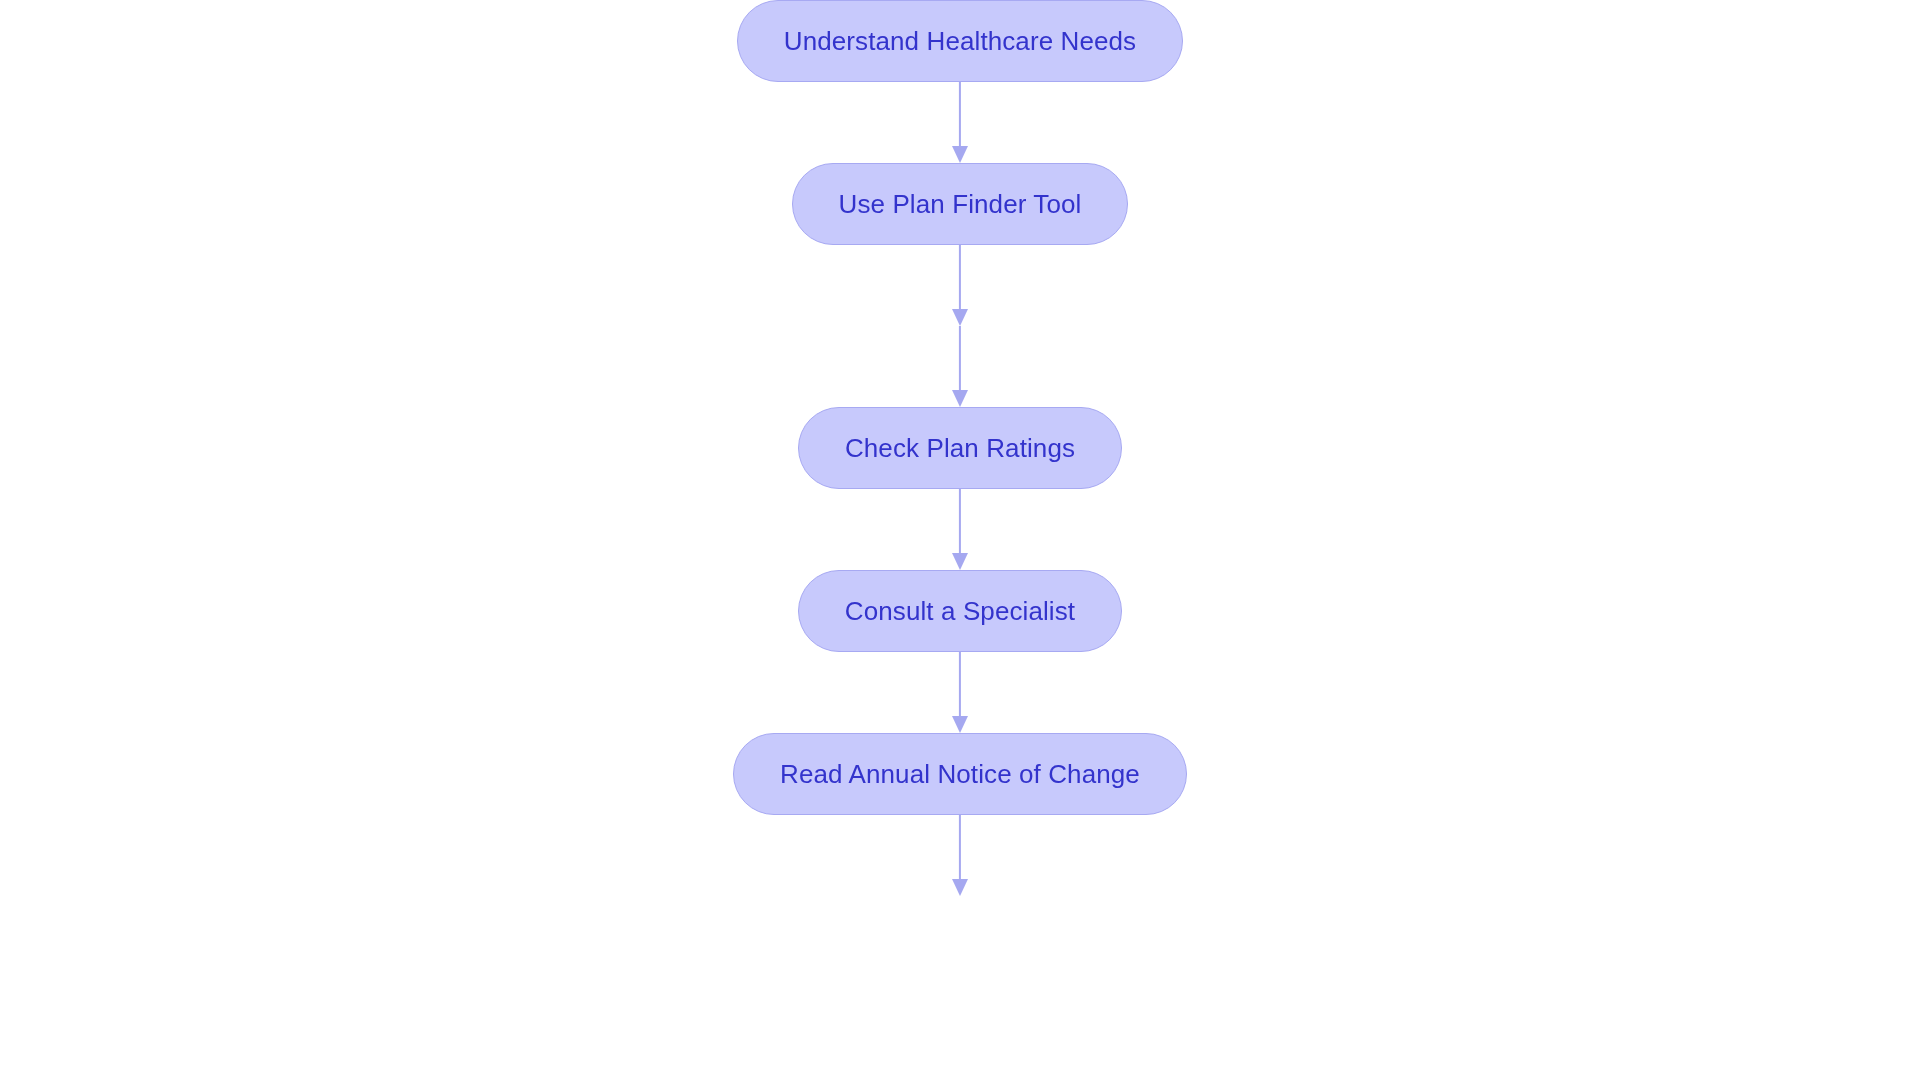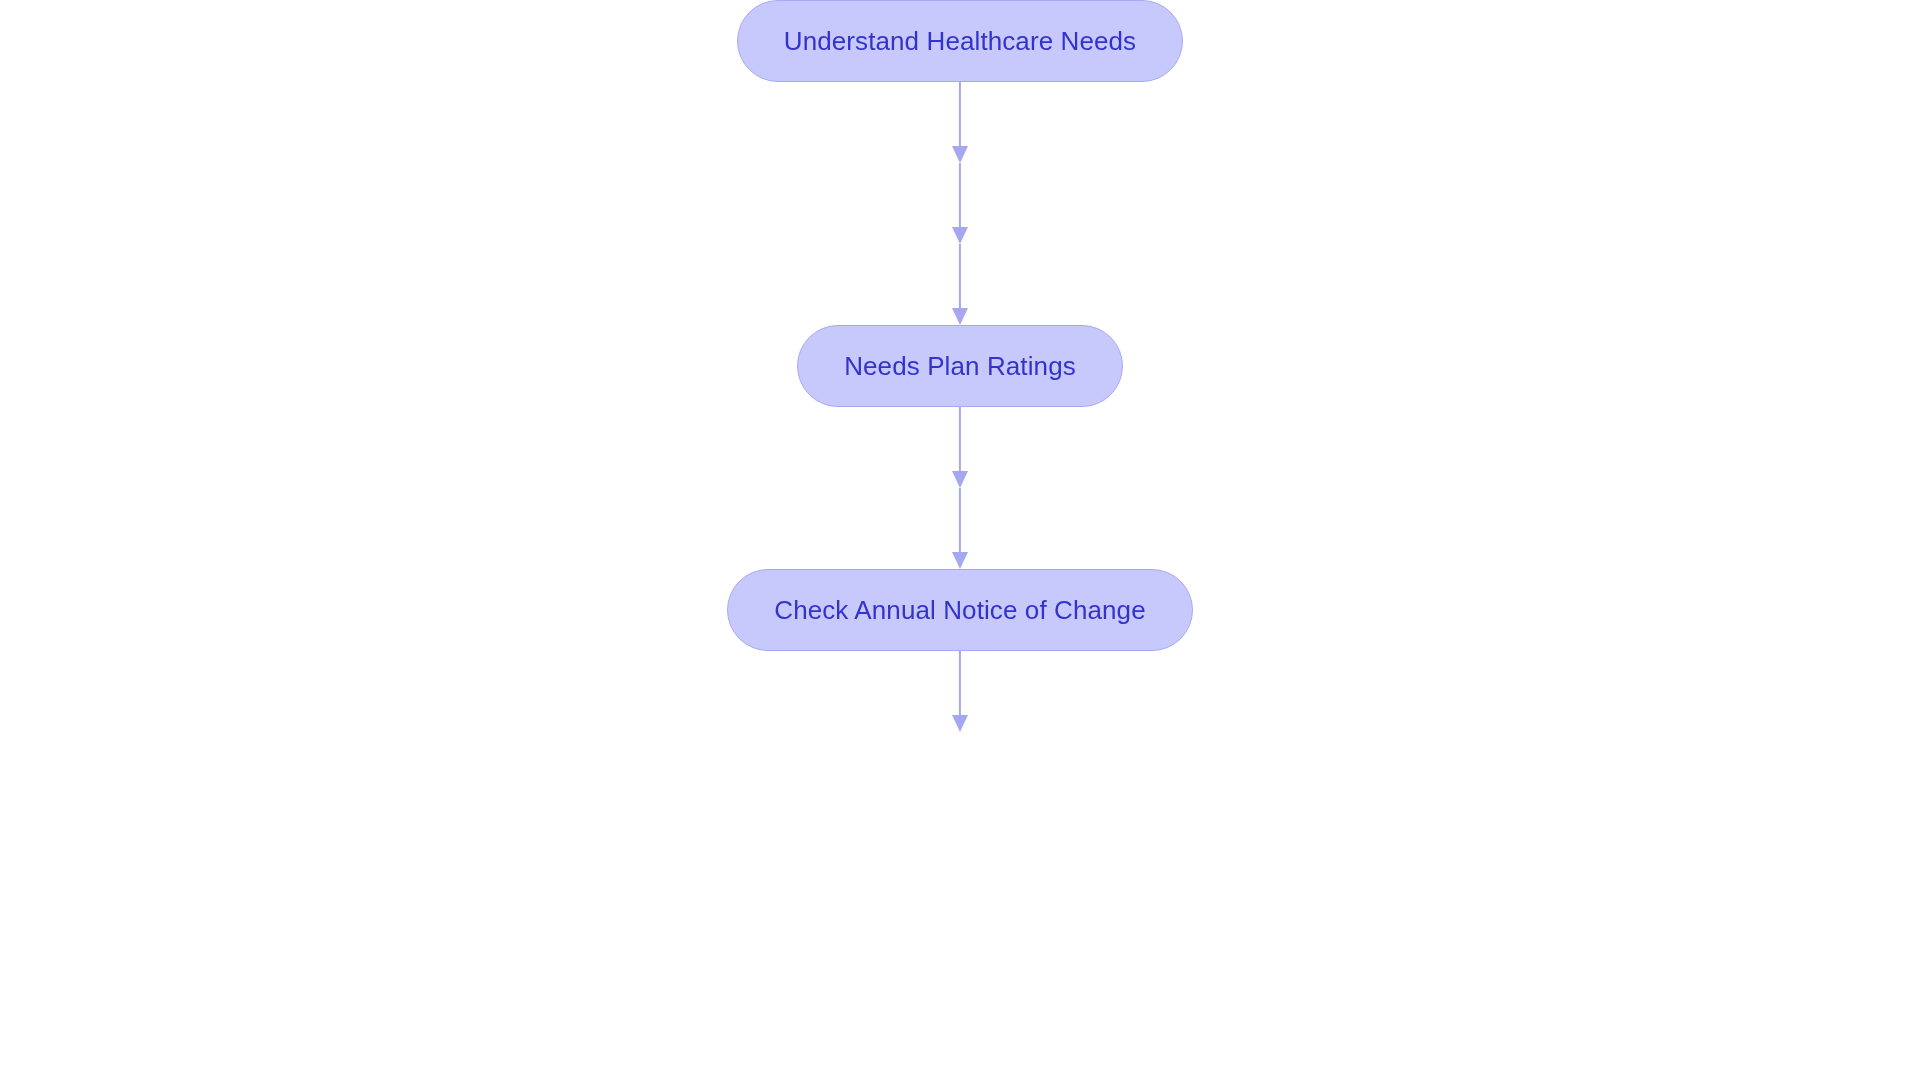--- a/index.html
+++ b/index.html
@@ -92,6 +92,11 @@
     <div class="connector-arrowhead"></div>
   </div>
 
+  <div class="node-row">
+    <div class="flow-node">
+      <span class="flow-node-label">Use Plan Finder Tool</span>
+    </div>
+  </div>
 
   <div class="connector">
     <div class="connector-line"></div>

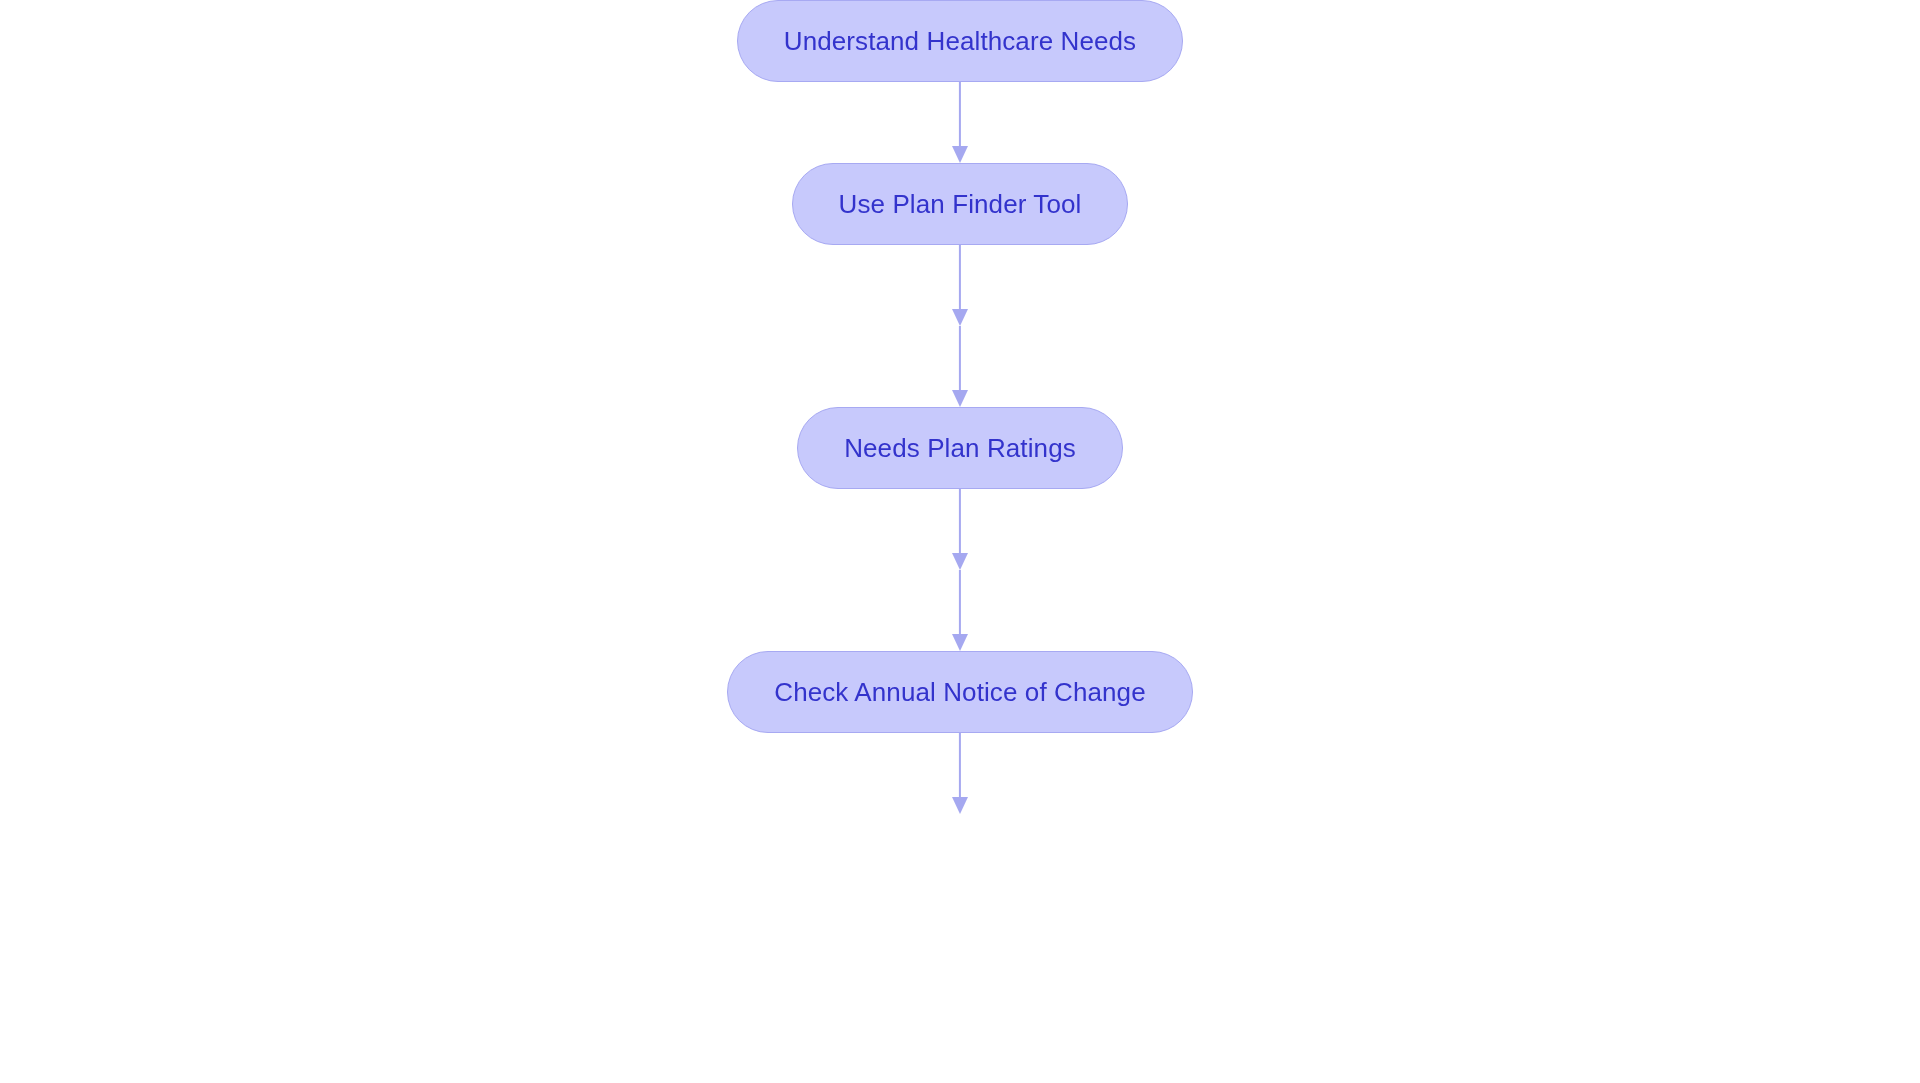--- a/index.html
+++ b/index.html
@@ -111,7 +111,7 @@
 
   <div class="node-row">
     <div class="flow-node">
-      <span class="flow-node-label">Needs Plan Ratings</span>
+      <span class="flow-node-label">Check Plan Ratings</span>
     </div>
   </div>
 

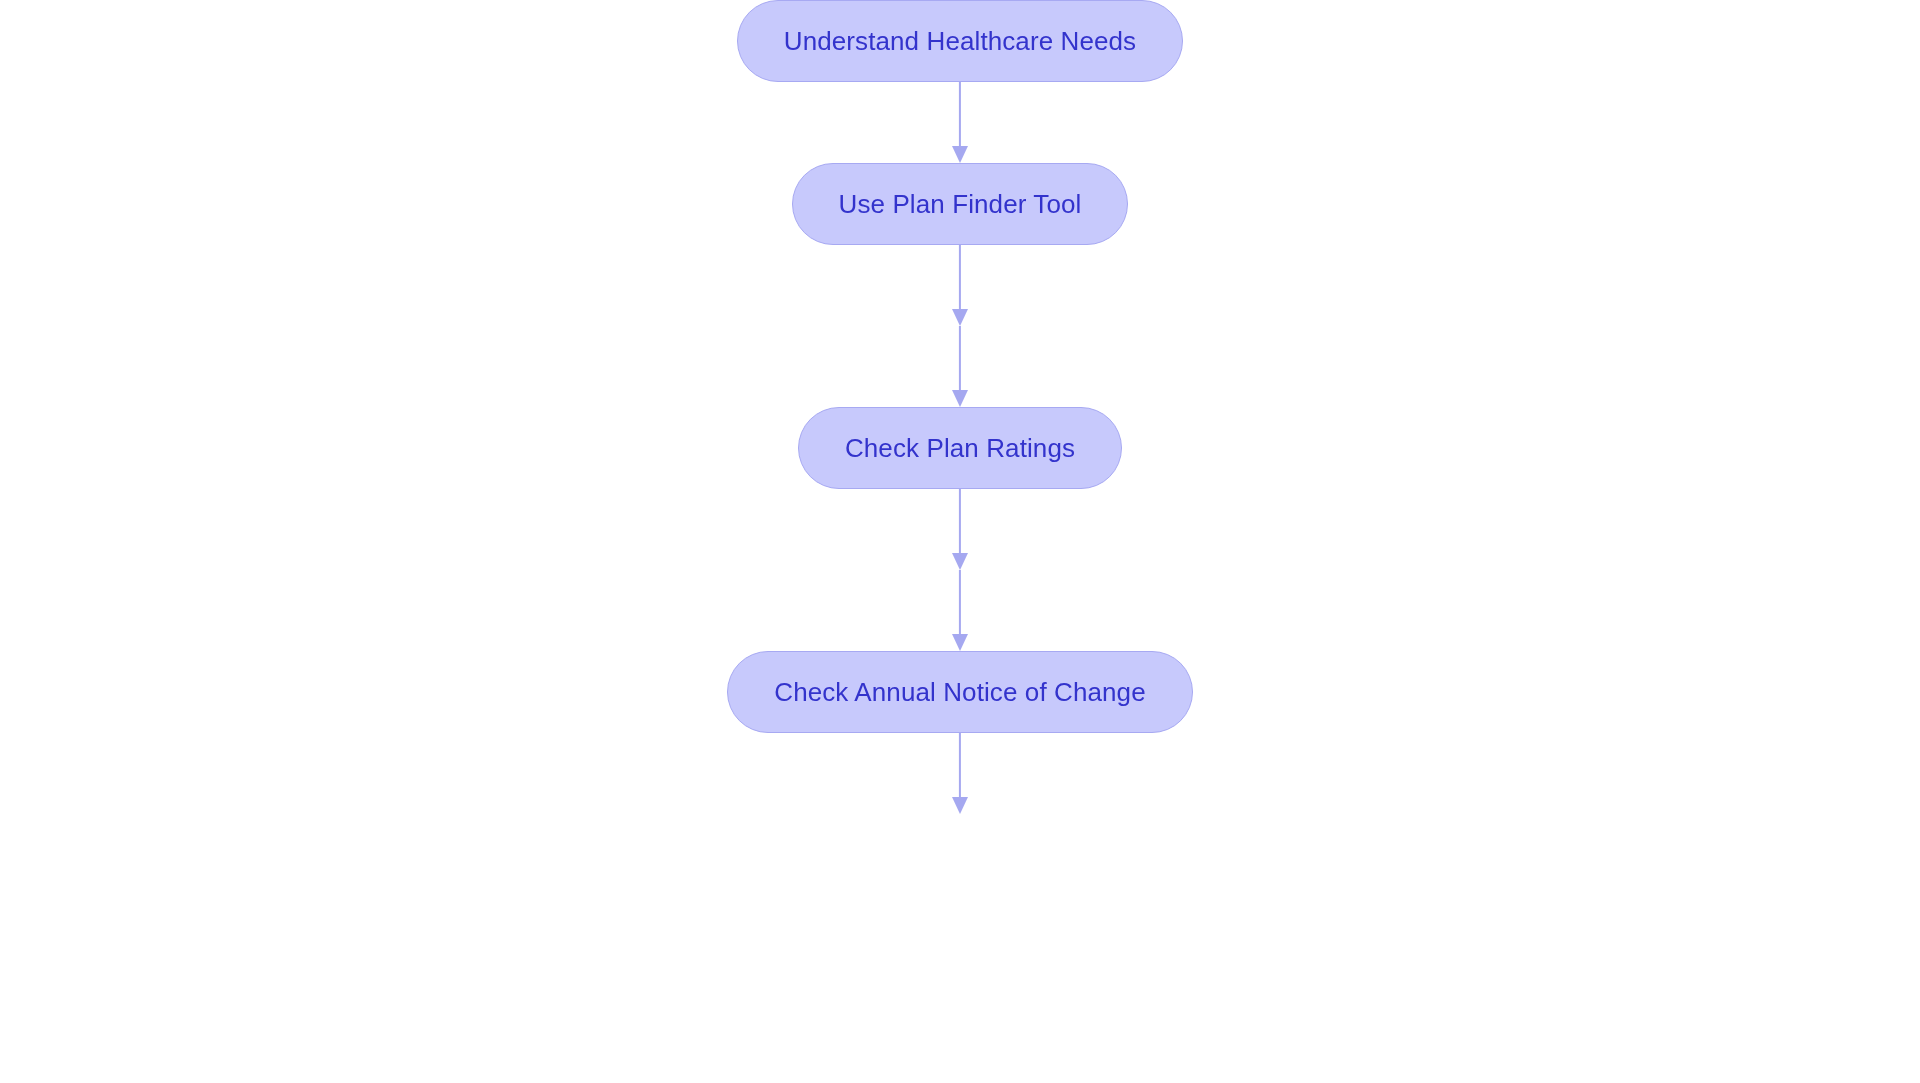--- a/index.html
+++ b/index.html
@@ -120,6 +120,11 @@
     <div class="connector-arrowhead"></div>
   </div>
 
+  <div class="node-row">
+    <div class="flow-node">
+      <span class="flow-node-label">Consult a Specialist</span>
+    </div>
+  </div>
 
   <div class="connector">
     <div class="connector-line"></div>

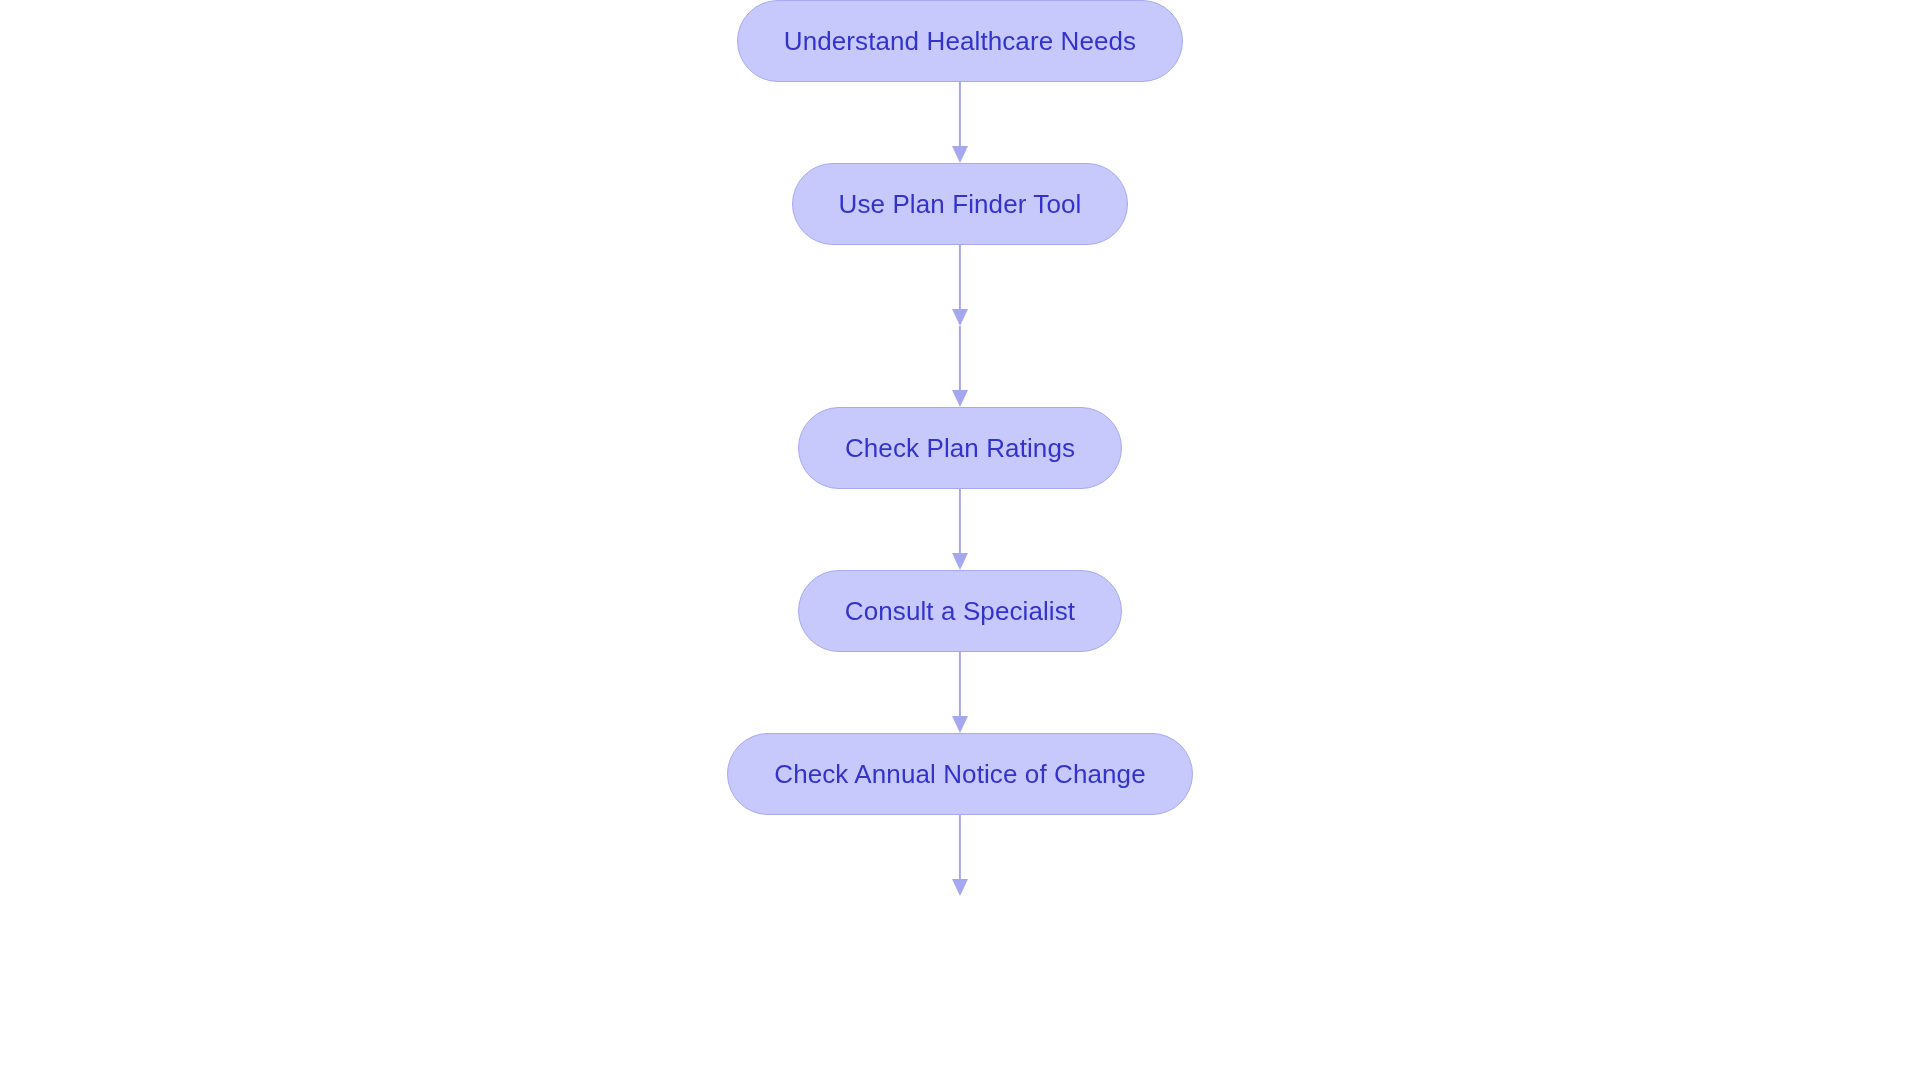--- a/index.html
+++ b/index.html
@@ -133,7 +133,7 @@
 
   <div class="node-row">
     <div class="flow-node">
-      <span class="flow-node-label">Check Annual Notice of Change</span>
+      <span class="flow-node-label">Read Annual Notice of Change</span>
     </div>
   </div>
 

